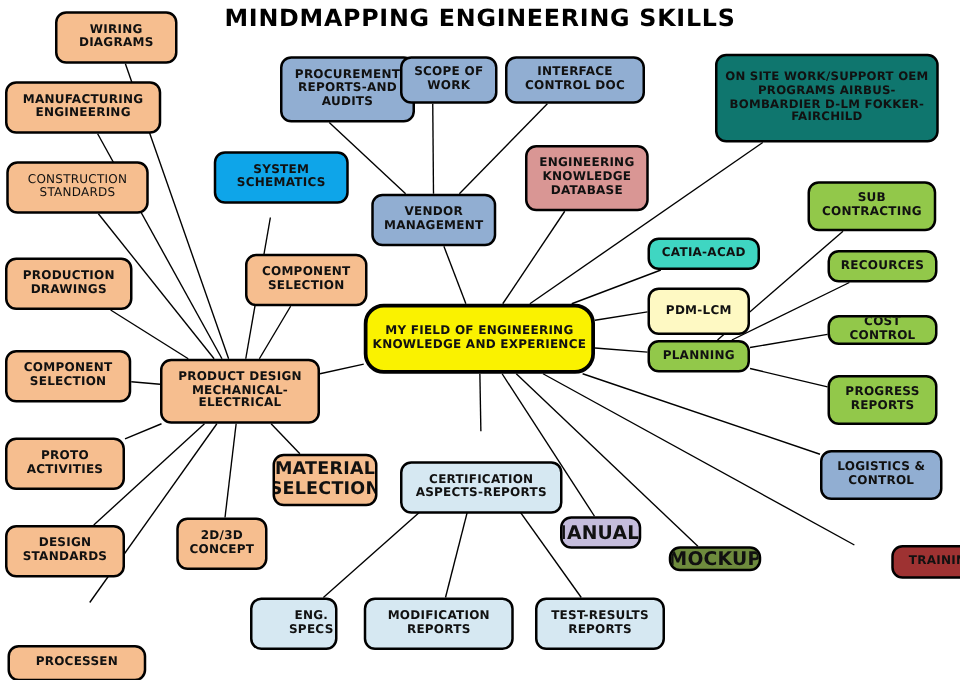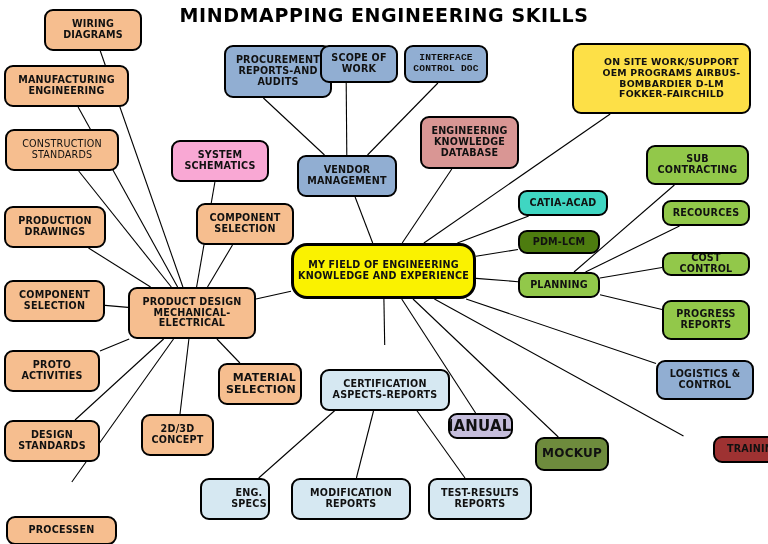--- a/index.html
+++ b/index.html
@@ -106,7 +106,7 @@
       <div class="node" style="left: 307px; top: 45px; width: 78px; height: 38px; background: rgb(145, 174, 210); font-size: 9.6px; margin-left: 13px;">
         <span>SCOPE OF WORK</span>
       </div>
-      <div class="node" style="left: 404px; top: 45px; width: 84px; height: 38px; background: rgb(145, 174, 210); font-size: 9.6px; font-family: Liberation Mono, monospace;">
+      <div class="node" style="left: 404px; top: 45px; width: 112px; height: 38px; background: rgb(145, 174, 210); font-size: 9.6px;">
         <span>INTERFACE CONTROL DOC</span>
       </div>
       <div class="node" style="left: 297px; top: 155px; width: 100px; height: 42px; background: rgb(145, 174, 210); font-size: 9.6px;">

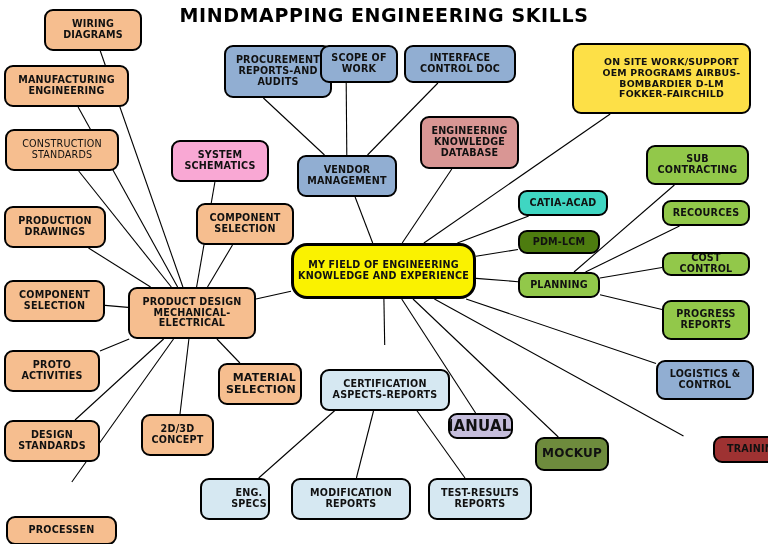--- a/index.html
+++ b/index.html
@@ -115,7 +115,7 @@
       <div class="node" style="left: 420px; top: 116px; width: 99px; height: 53px; background: rgb(217, 150, 148); font-size: 9.6px;">
         <span>ENGINEERING KNOWLEDGE DATABASE</span>
       </div>
-      <div class="node" style="left: 572px; top: 43px; width: 179px; height: 71px; background: #fde047; font-size: 9.4px; padding-left: 24px;">
+      <div class="node" style="left: 572px; top: 43px; width: 179px; height: 71px; background: #0f766e; font-size: 9.4px;">
         <span>ON SITE WORK/SUPPORT OEM PROGRAMS AIRBUS-BOMBARDIER D-LM FOKKER-FAIRCHILD</span>
       </div>
       <div class="node" style="left: 518px; top: 190px; width: 90px; height: 26px; background: rgb(63, 214, 194); font-size: 9.6px;">

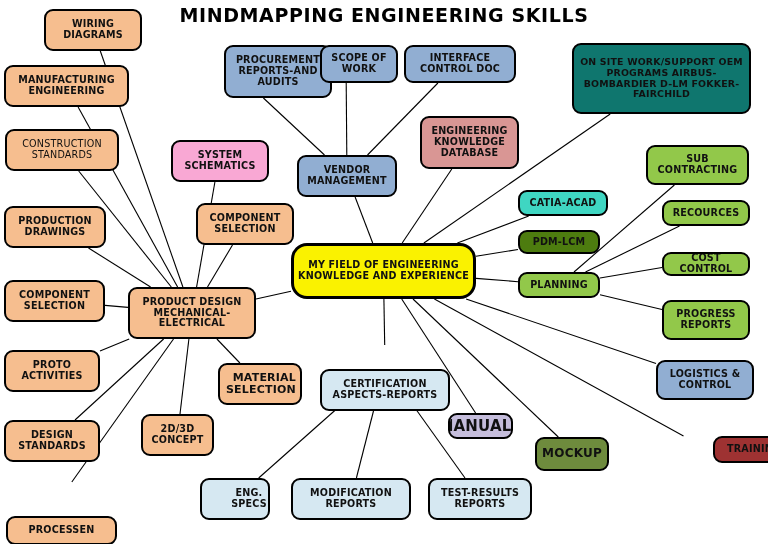--- a/index.html
+++ b/index.html
@@ -85,7 +85,7 @@
       <div class="node" style="left: 6px; top: 482px; width: 111px; height: 29px; background: rgb(246, 190, 143); font-size: 9.6px; margin-top: 34px;">
         <span>PROCESSEN</span>
       </div>
-      <div class="node" style="left: 171px; top: 140px; width: 98px; height: 42px; background: #f9a8d4; font-size: 9.6px;">
+      <div class="node" style="left: 171px; top: 121px; width: 108px; height: 42px; background: #0ea5e9; font-size: 9.6px;">
         <span>SYSTEM SCHEMATICS</span>
       </div>
       <div class="node" style="left: 196px; top: 203px; width: 98px; height: 42px; background: rgb(246, 190, 143); font-size: 9.6px;">

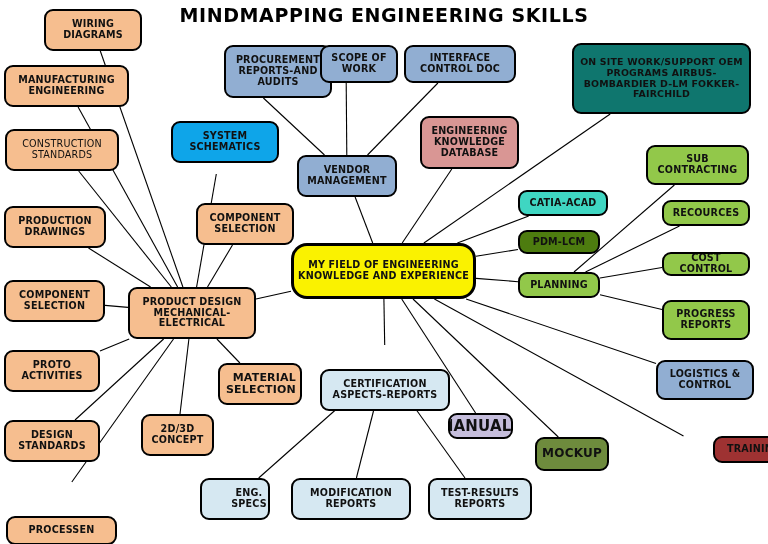--- a/index.html
+++ b/index.html
@@ -121,7 +121,7 @@
       <div class="node" style="left: 518px; top: 190px; width: 90px; height: 26px; background: rgb(63, 214, 194); font-size: 9.6px;">
         <span>CATIA-ACAD</span>
       </div>
-      <div class="node" style="left: 518px; top: 230px; width: 82px; height: 24px; background: #4d7c0f; font-size: 9.6px;">
+      <div class="node" style="left: 518px; top: 230px; width: 82px; height: 38px; background: #fef9c3; font-size: 9.6px;">
         <span>PDM-LCM</span>
       </div>
       <div class="node" style="left: 518px; top: 272px; width: 82px; height: 26px; background: rgb(146, 200, 74); font-size: 9.6px;">

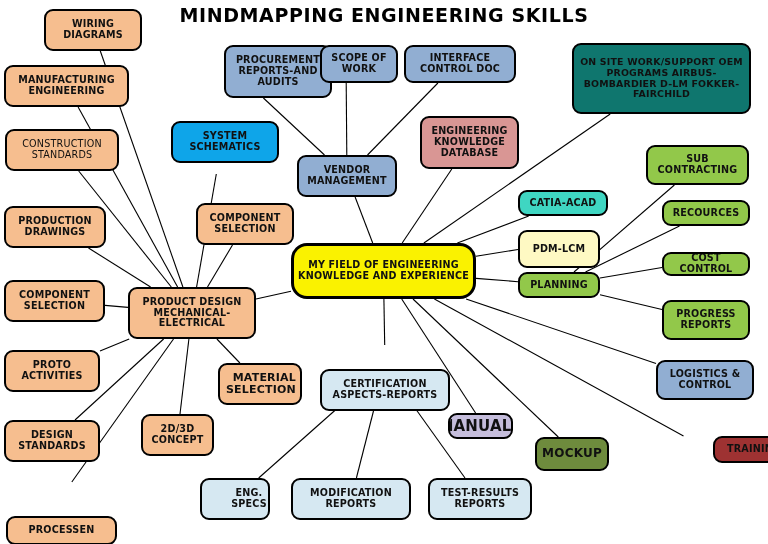--- a/index.html
+++ b/index.html
@@ -94,7 +94,7 @@
       <div class="node" style="left: 128px; top: 287px; width: 128px; height: 52px; background: rgb(246, 190, 143); font-size: 9.6px;">
         <span>PRODUCT DESIGN MECHANICAL- ELECTRICAL</span>
       </div>
-      <div class="node" style="left: 218px; top: 363px; width: 84px; height: 42px; background: rgb(246, 190, 143); font-size: 11px; text-align: right;">
+      <div class="node" style="left: 218px; top: 363px; width: 84px; height: 42px; background: rgb(246, 190, 143); font-size: 14px;">
         <span>MATERIAL SELECTION</span>
       </div>
       <div class="node" style="left: 141px; top: 414px; width: 73px; height: 42px; background: rgb(246, 190, 143); font-size: 9.6px;">

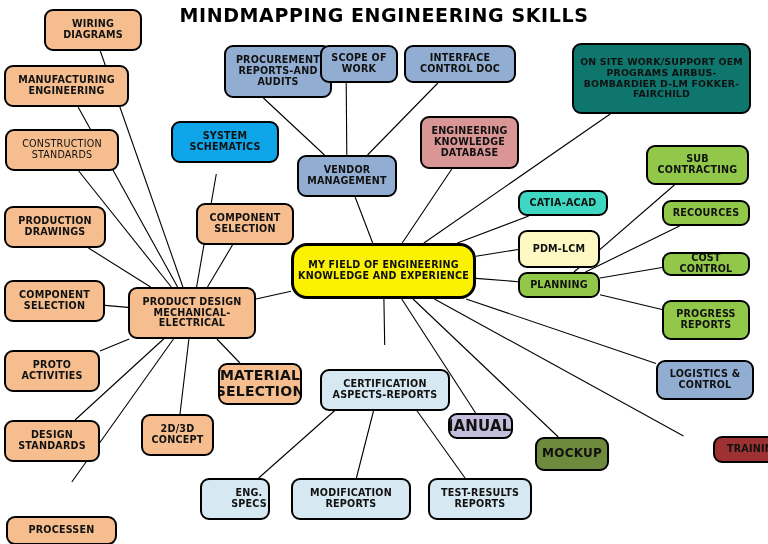--- a/index.html
+++ b/index.html
@@ -151,7 +151,7 @@
       <div class="node" style="left: 448px; top: 413px; width: 65px; height: 26px; background: rgb(197, 189, 220); font-size: 15px;">
         <span>MANUALS</span>
       </div>
-      <div class="node" style="left: 535px; top: 437px; width: 74px; height: 34px; background: rgb(110, 139, 61); font-size: 12px;">
+      <div class="node" style="left: 535px; top: 437px; width: 74px; height: 20px; background: rgb(110, 139, 61); font-size: 15px;">
         <span>MOCKUP</span>
       </div>
       <div class="node" style="left: 200px; top: 478px; width: 70px; height: 42px; background: rgb(214, 232, 242); font-size: 9.6px; padding-left: 32px;">

